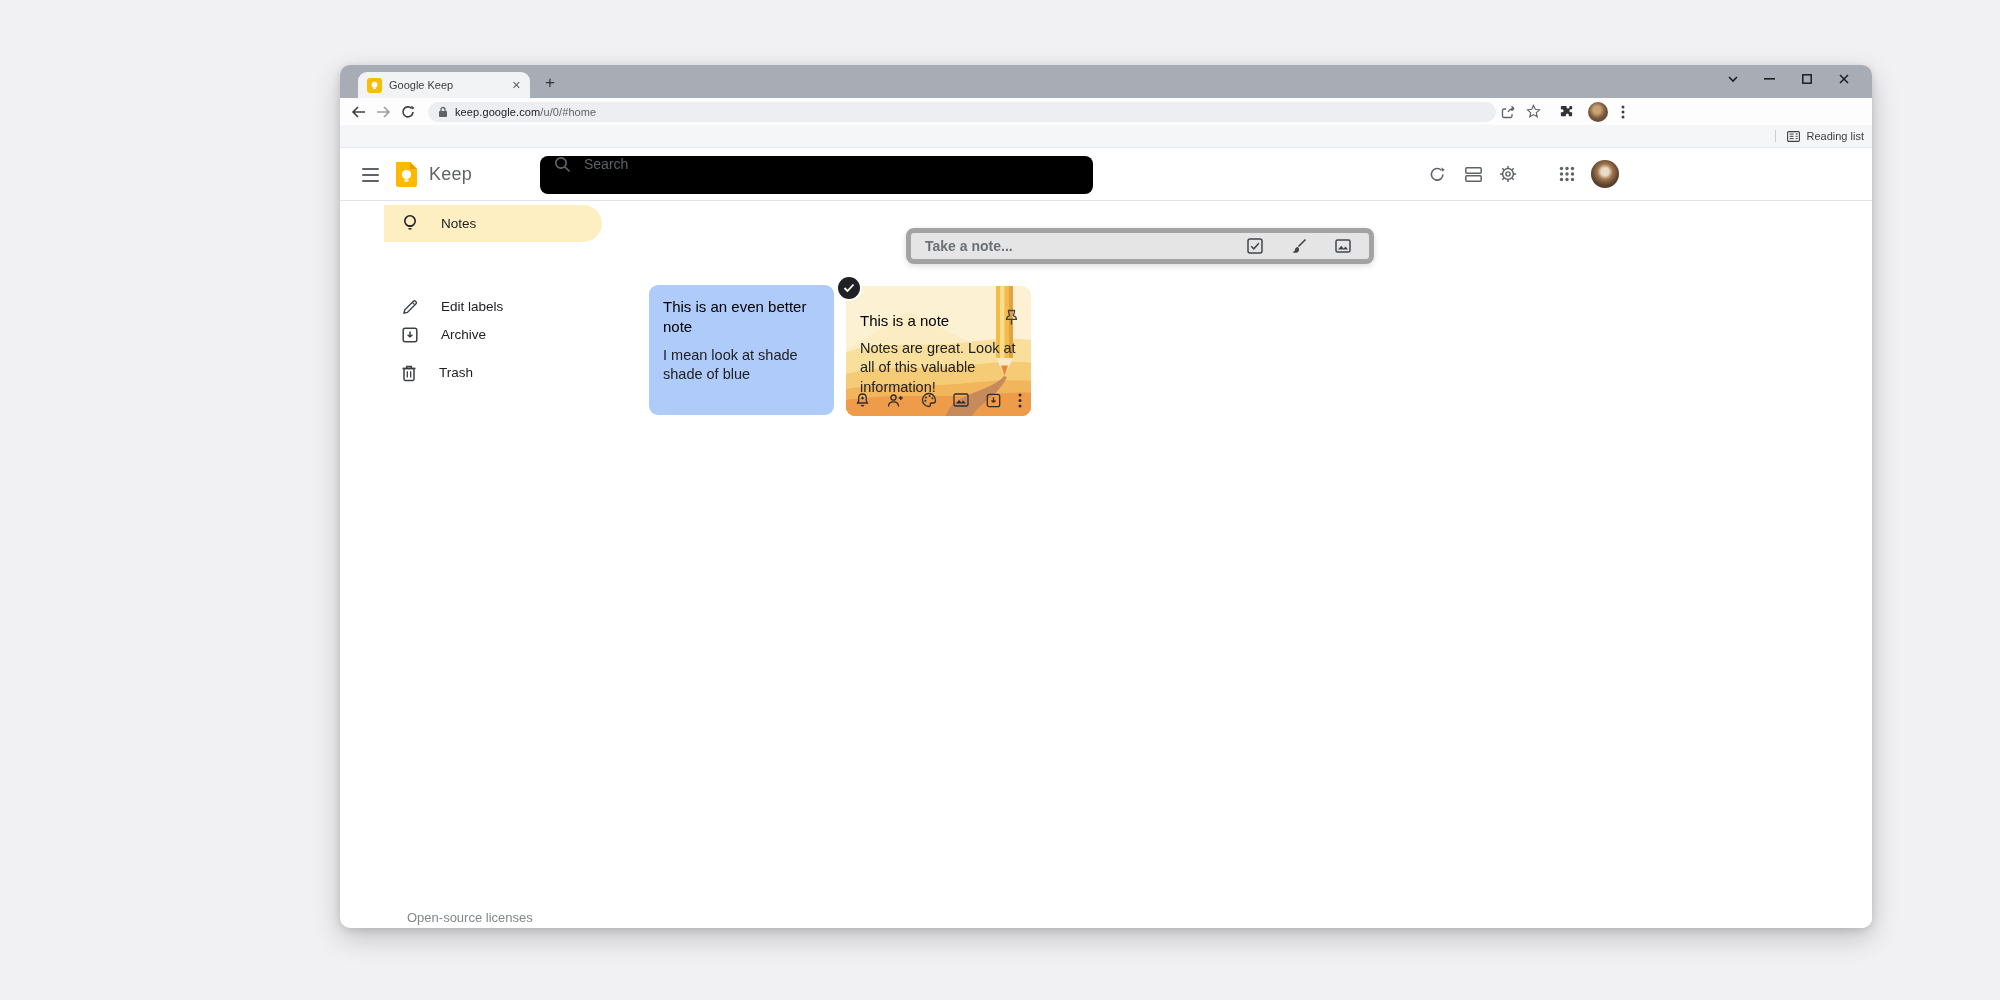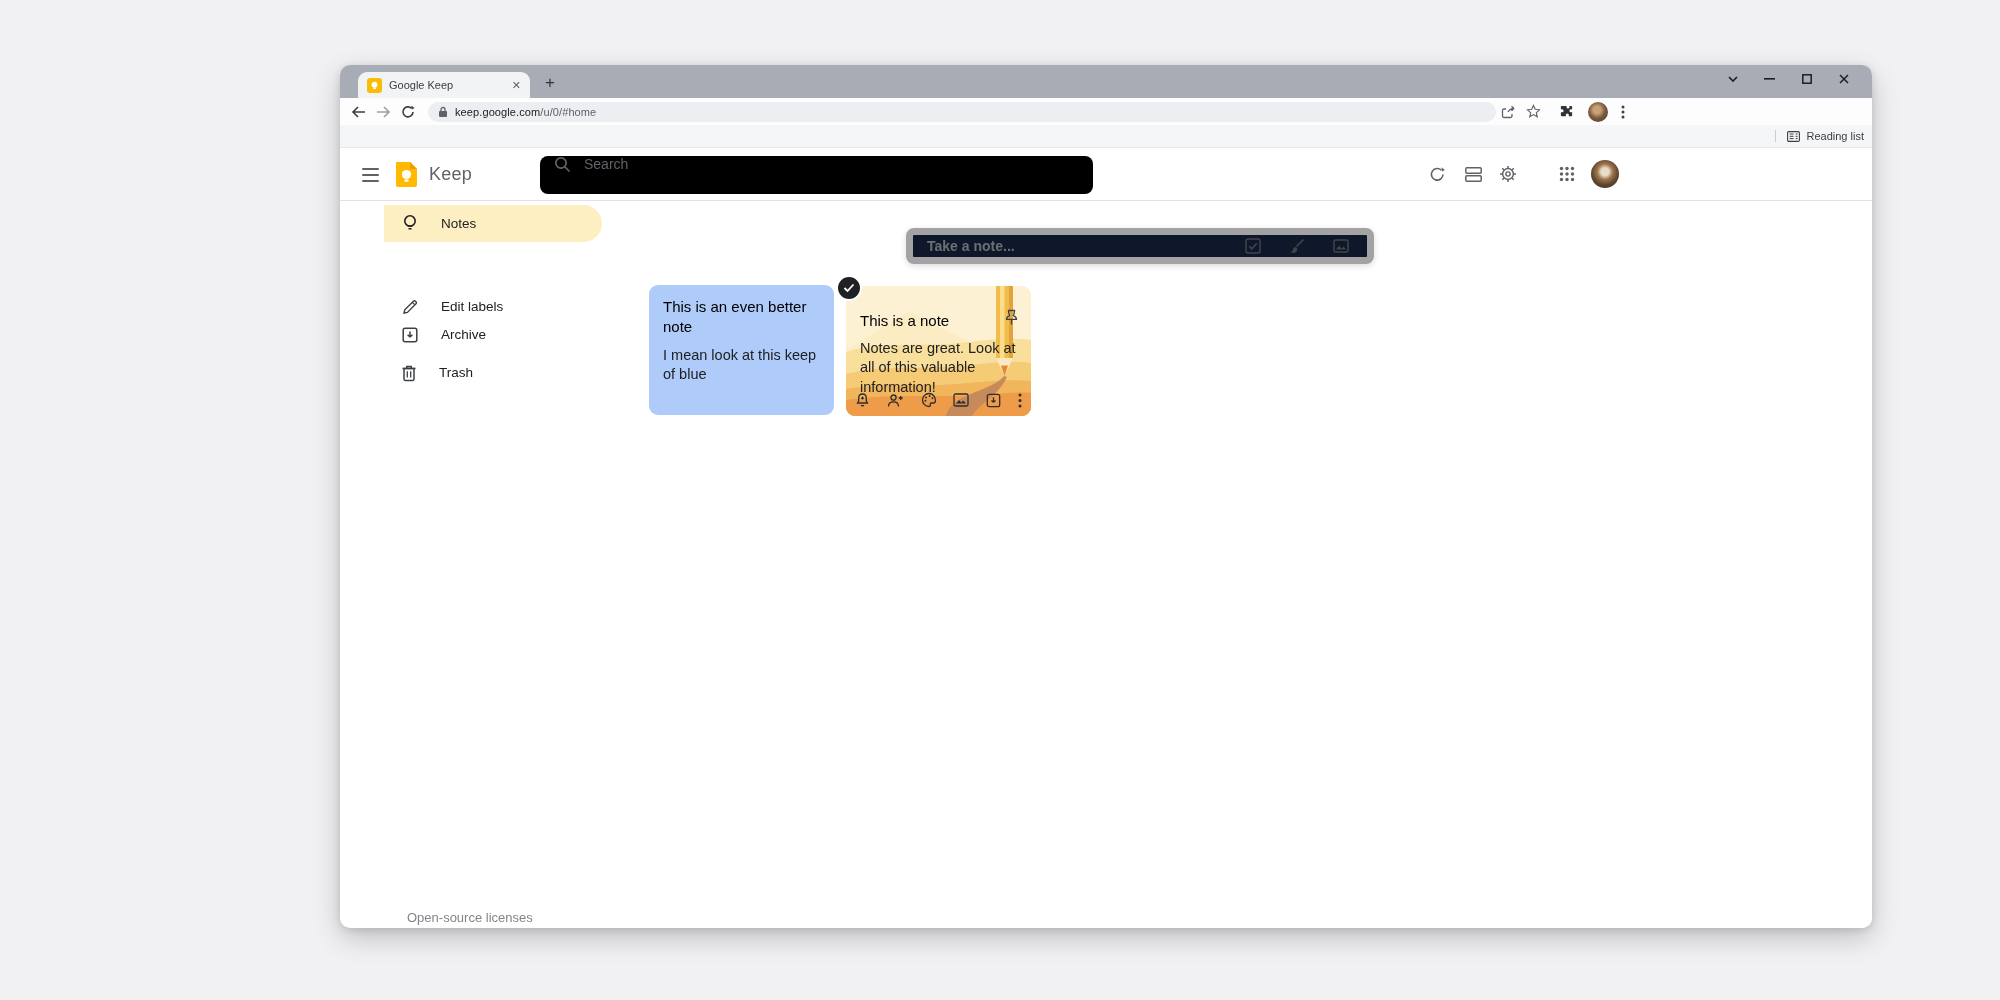--- a/index.html
+++ b/index.html
@@ -62,7 +62,7 @@
   .side-item{position:absolute;left:0;width:218px;height:37px;display:flex;align-items:center;gap:22px;padding-left:17px;box-sizing:border-box;color:#3c4043;}
   .side-label{font-size:13.5px;color:#202124;font-weight:500;}
   .composer{
-    position:absolute;left:522px;top:26px;width:468px;height:36px;background:#0f172a;border:7px solid #a3a3a3;border-radius:8px;
+    position:absolute;left:522px;top:26px;width:468px;height:36px;background:#e5e5e5;border:5px solid #a3a3a3;border-radius:8px;
     box-shadow:0 2px 6px rgba(0,0,0,.14);display:flex;align-items:center;box-sizing:border-box;padding:11px 14px;
   }
   .composer-ph{font-size:14px;font-weight:bold;color:#6b7075;flex:1;}

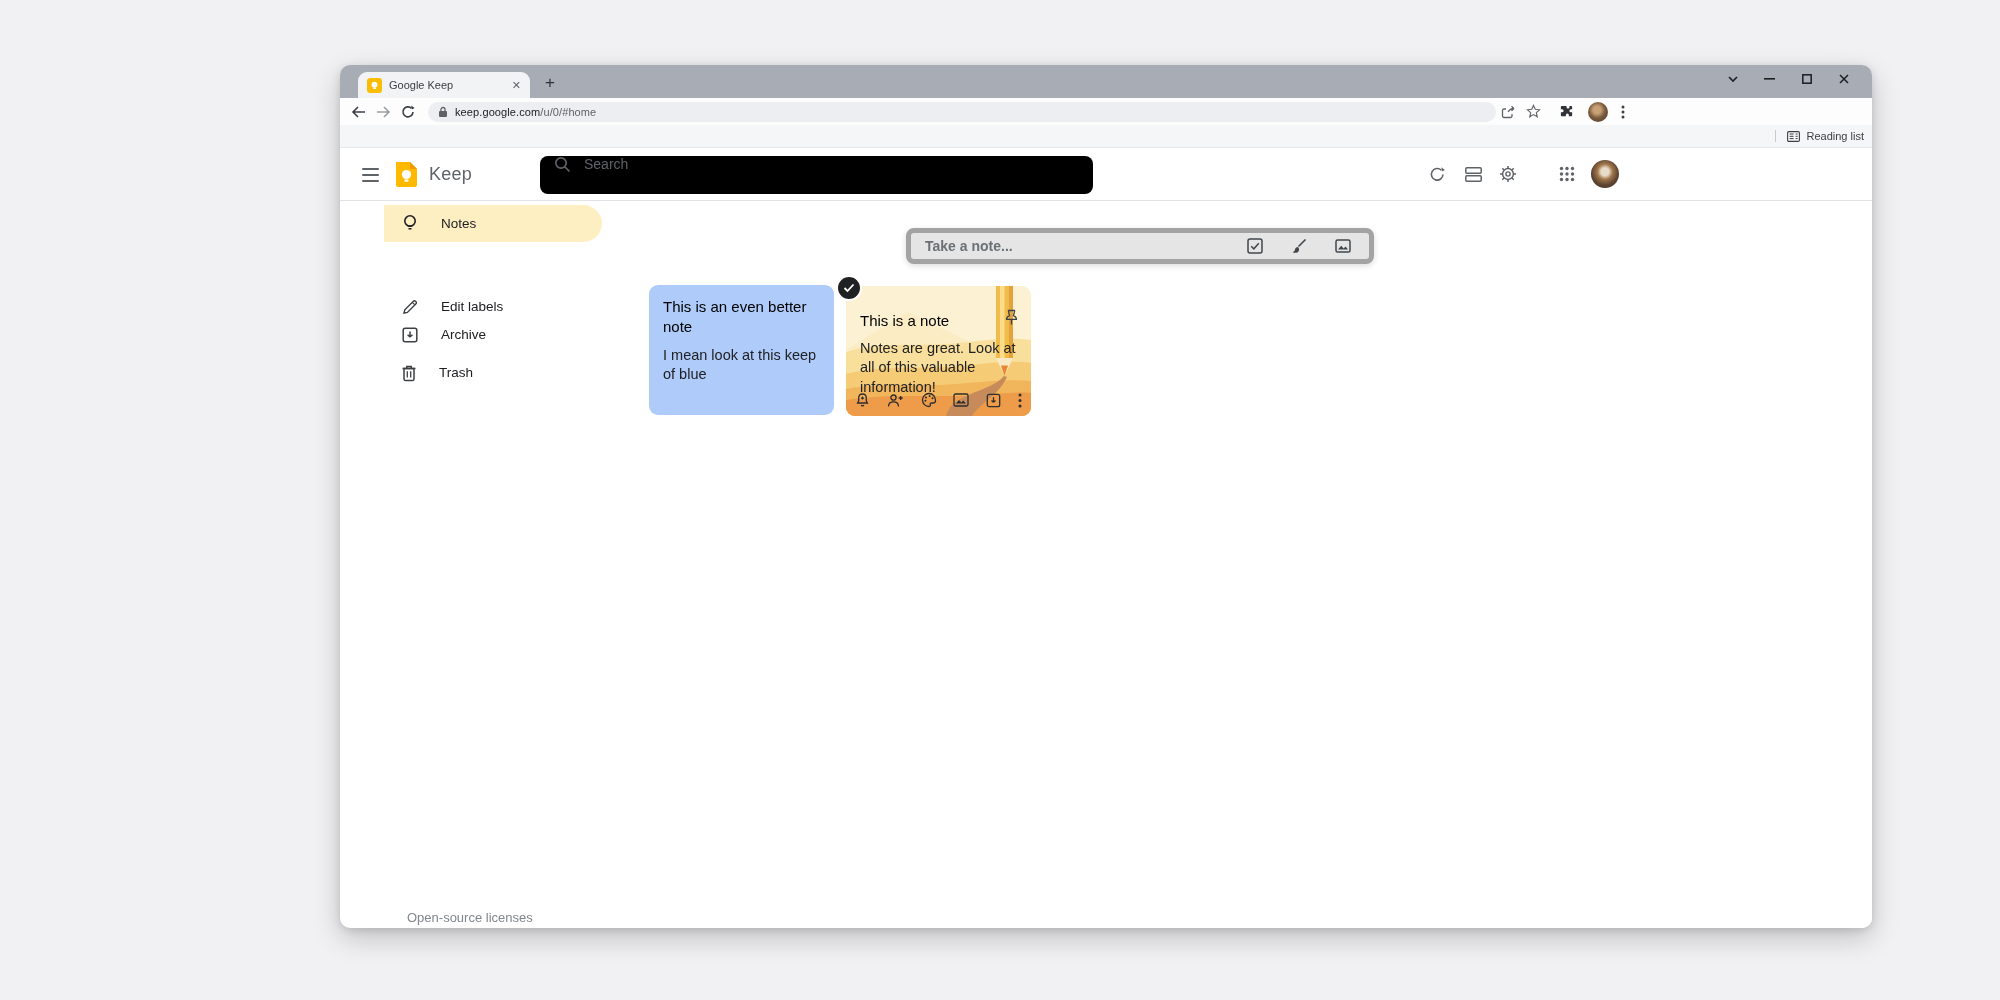--- a/index.html
+++ b/index.html
@@ -331,7 +331,7 @@
 
     <div class="note note-blue">
       <div class="note-title">This is an even better note</div>
-      <div class="note-body">I mean look at this keep of blue</div>
+      <div class="note-body">I mean look at shade shade of blue</div>
     </div>
 
     <div class="note note-orange">

